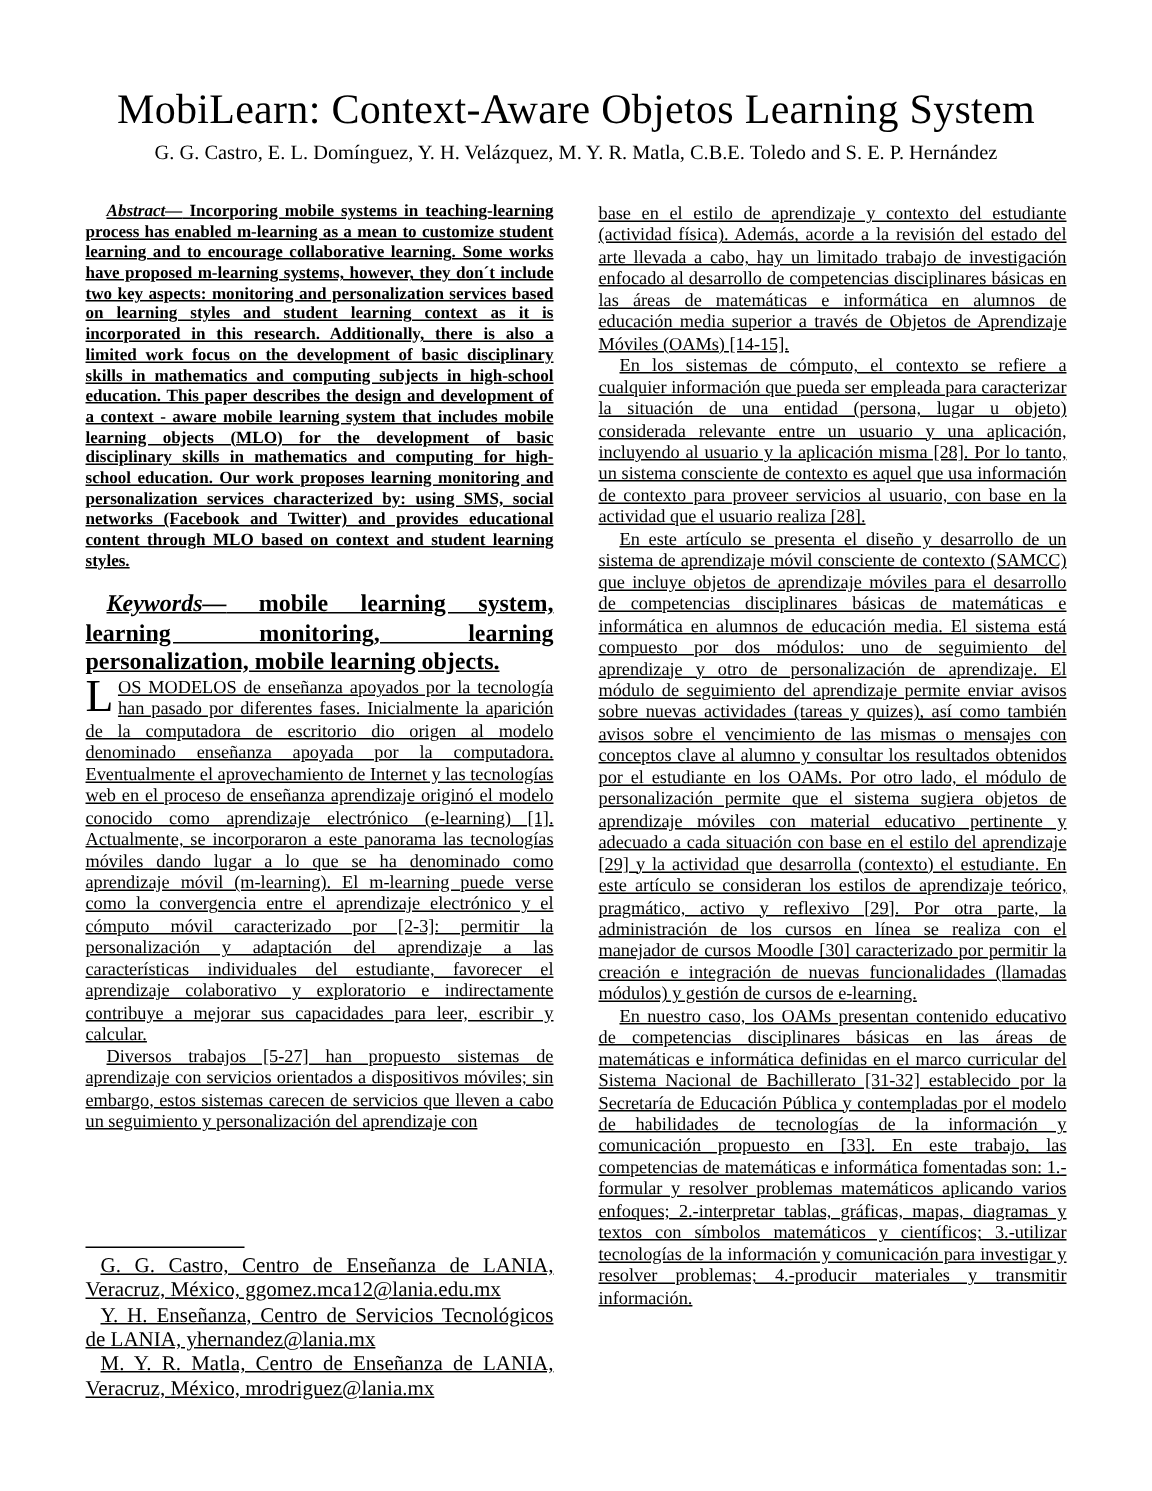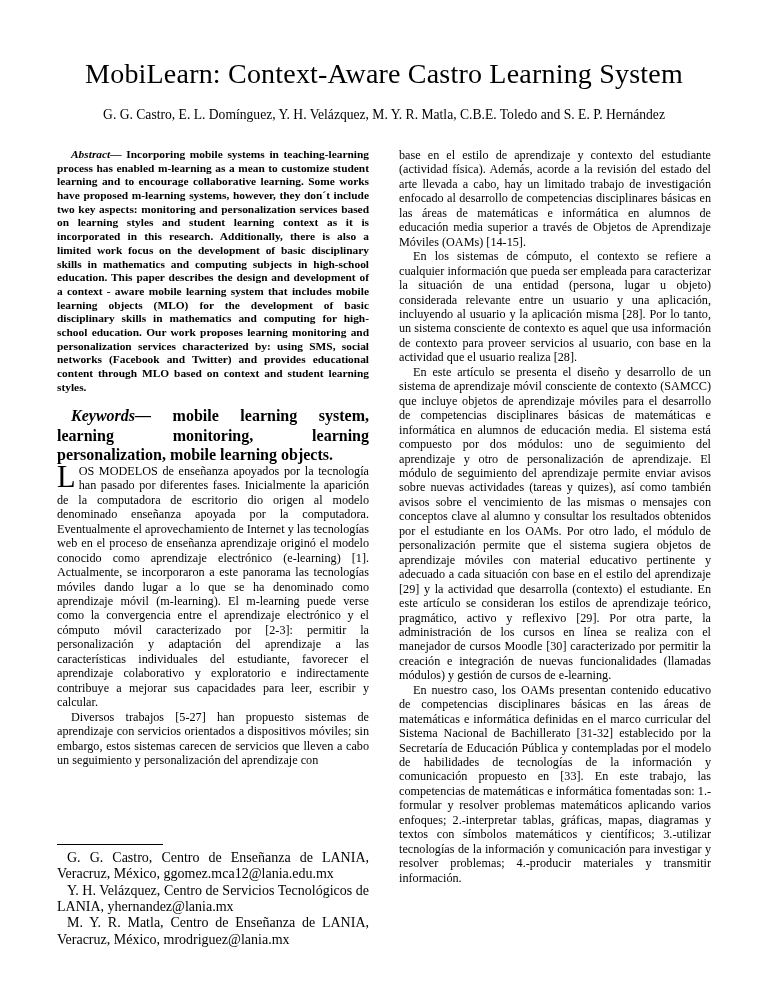--- a/index.html
+++ b/index.html
@@ -89,7 +89,7 @@
 
 <div class="page">
 
-  <h1 class="title">MobiLearn: Context-Aware Castro Learning System</h1>
+  <h1 class="title">MobiLearn: Context-Aware Objetos Learning System</h1>
 
   <div class="authors">G. G. Castro, E. L. Domínguez, Y. H. Velázquez, M. Y. R. Matla, C.B.E. Toledo and S. E. P. Hernández</div>
 

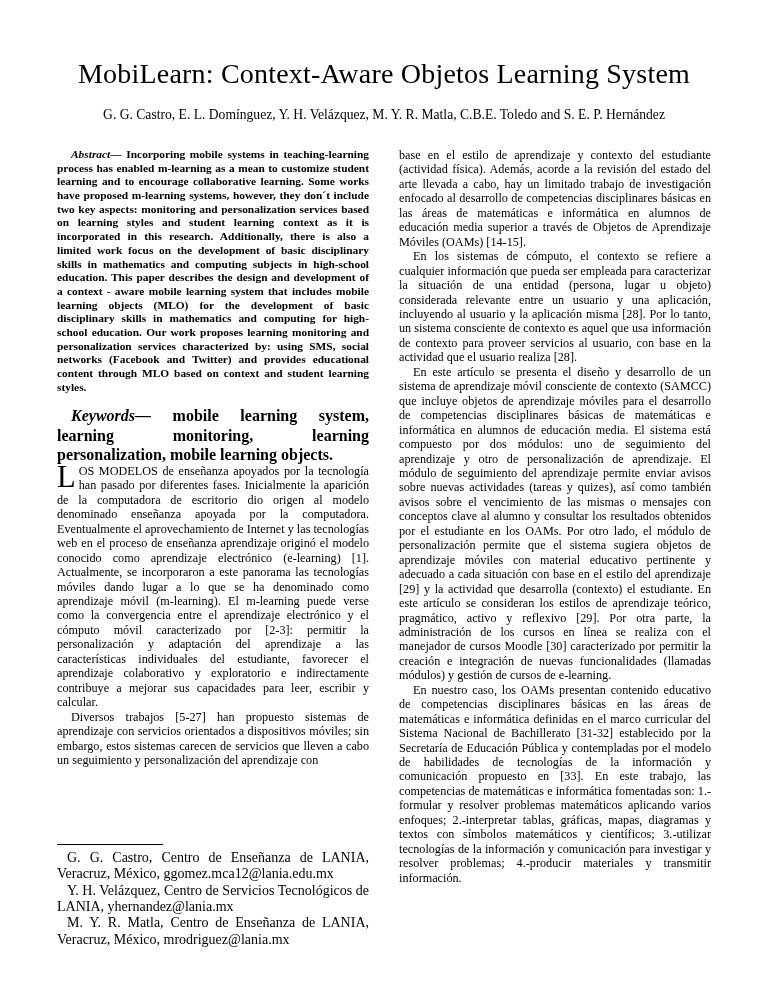--- a/index.html
+++ b/index.html
@@ -24,7 +24,7 @@
   .authors {
     text-align: center;
     font-size: 13.6px;
-    margin-top: 17px;
+    margin-top: 4px;
   }
   .columns {
     display: flex;

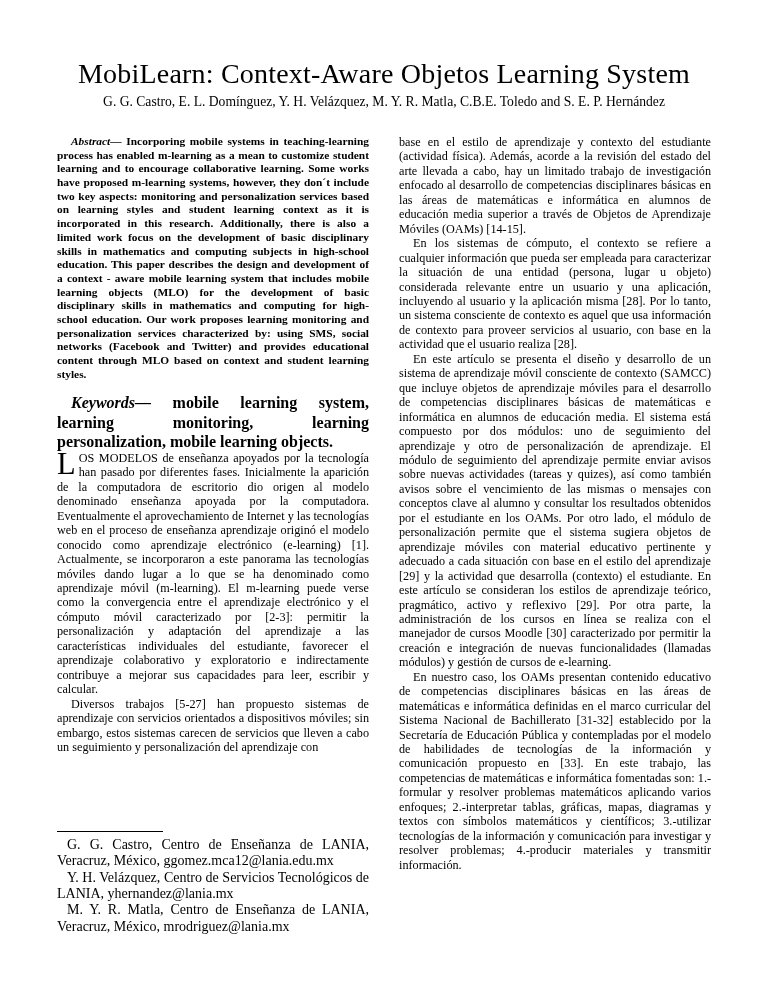--- a/index.html
+++ b/index.html
@@ -31,6 +31,7 @@
     gap: 30px;
     margin-top: 25px;
     height: 800px;
+    text-decoration: underline;
   }
   .col {
     flex: 1 1 0;

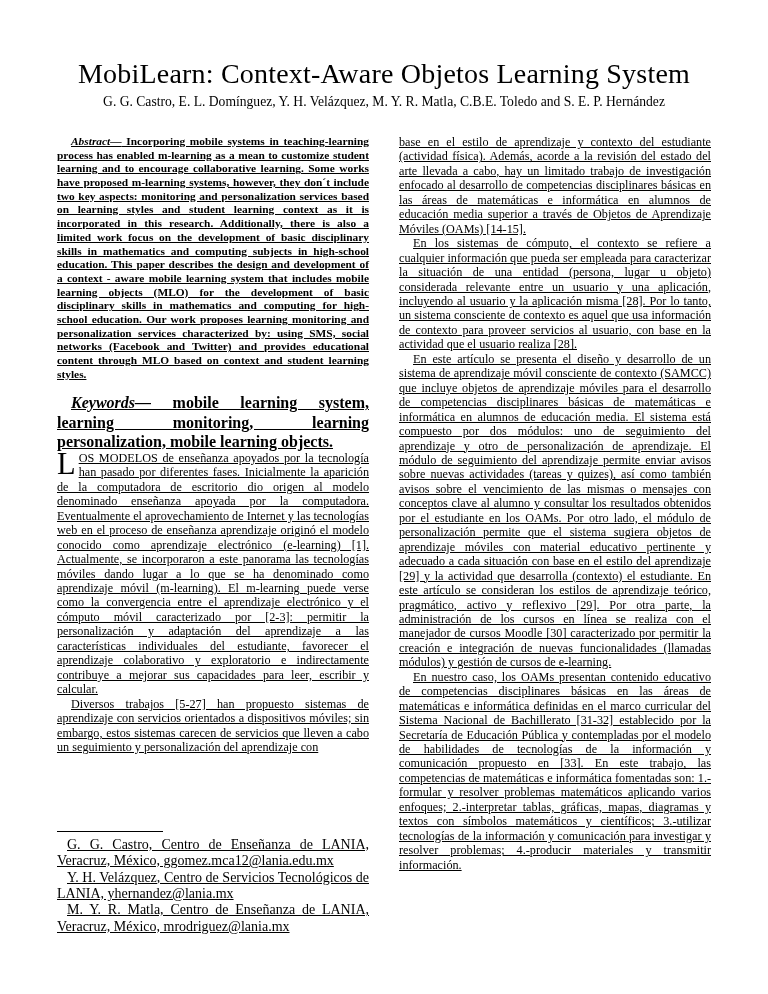--- a/index.html
+++ b/index.html
@@ -110,7 +110,7 @@
       <div class="footnote-block">
         <div class="footnote-rule"></div>
         <p>G. G. Castro, Centro de Enseñanza de LANIA, Veracruz, México, ggomez.mca12@lania.edu.mx</p>
-        <p>Y. H. Velázquez,  Centro de Servicios Tecnológicos de LANIA, yhernandez@lania.mx</p>
+        <p>Y. H. Enseñanza,  Centro de Servicios Tecnológicos de LANIA, yhernandez@lania.mx</p>
         <p>M. Y. R. Matla, Centro de Enseñanza de LANIA, Veracruz, México, mrodriguez@lania.mx</p>
       </div>
 

